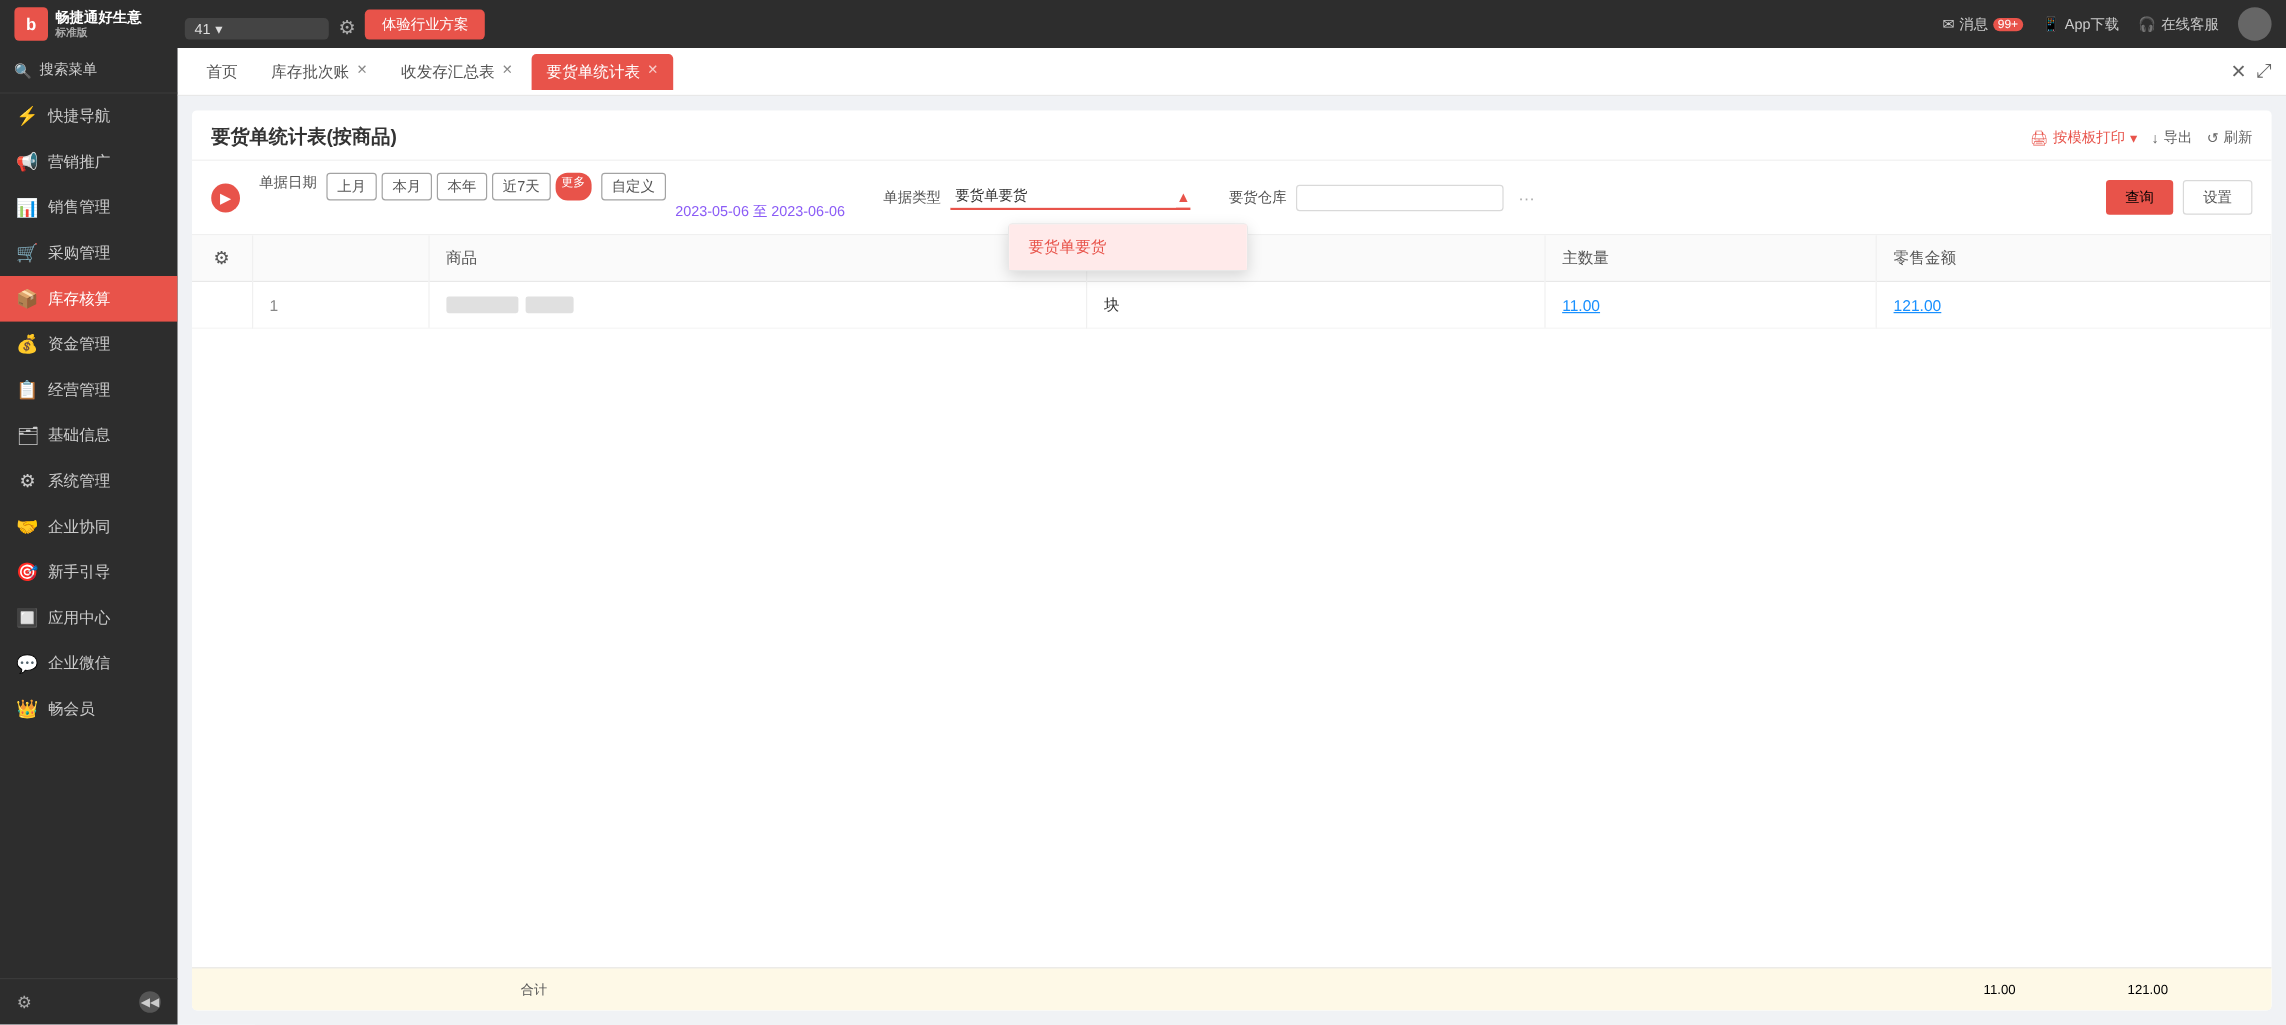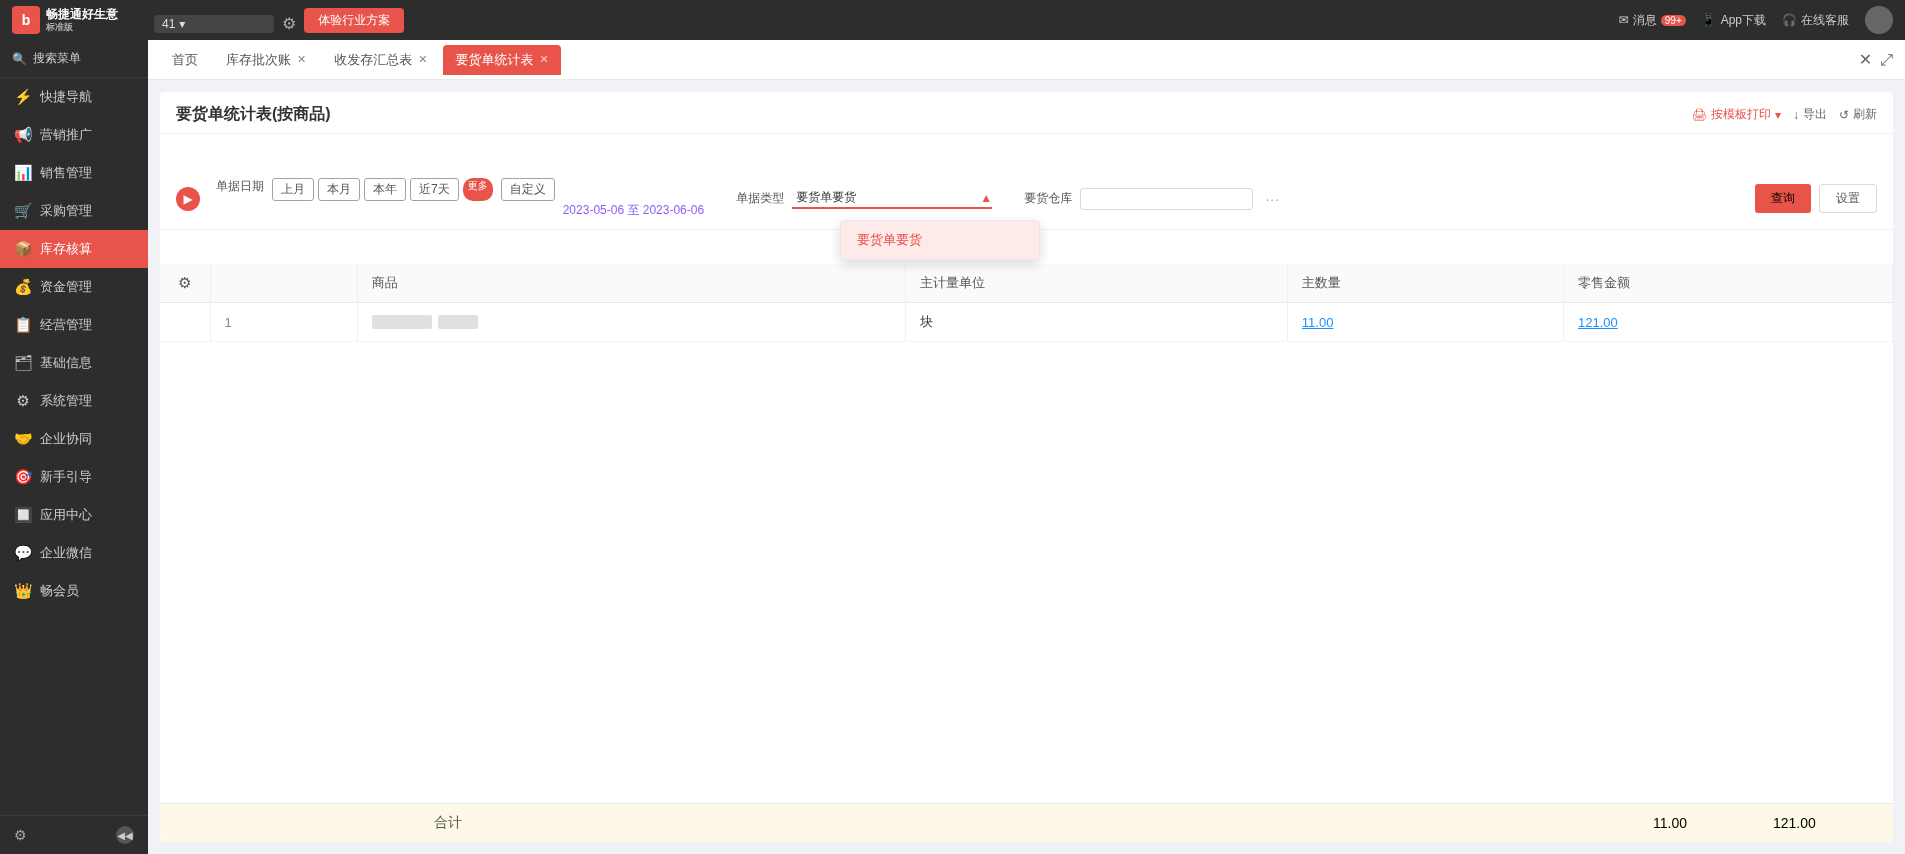--- a/index.html
+++ b/index.html
@@ -230,7 +230,6 @@
       display: flex;
       flex-direction: column;
       overflow: hidden;
-      gap: 34px;
     }
     .page-header {
       display: flex;

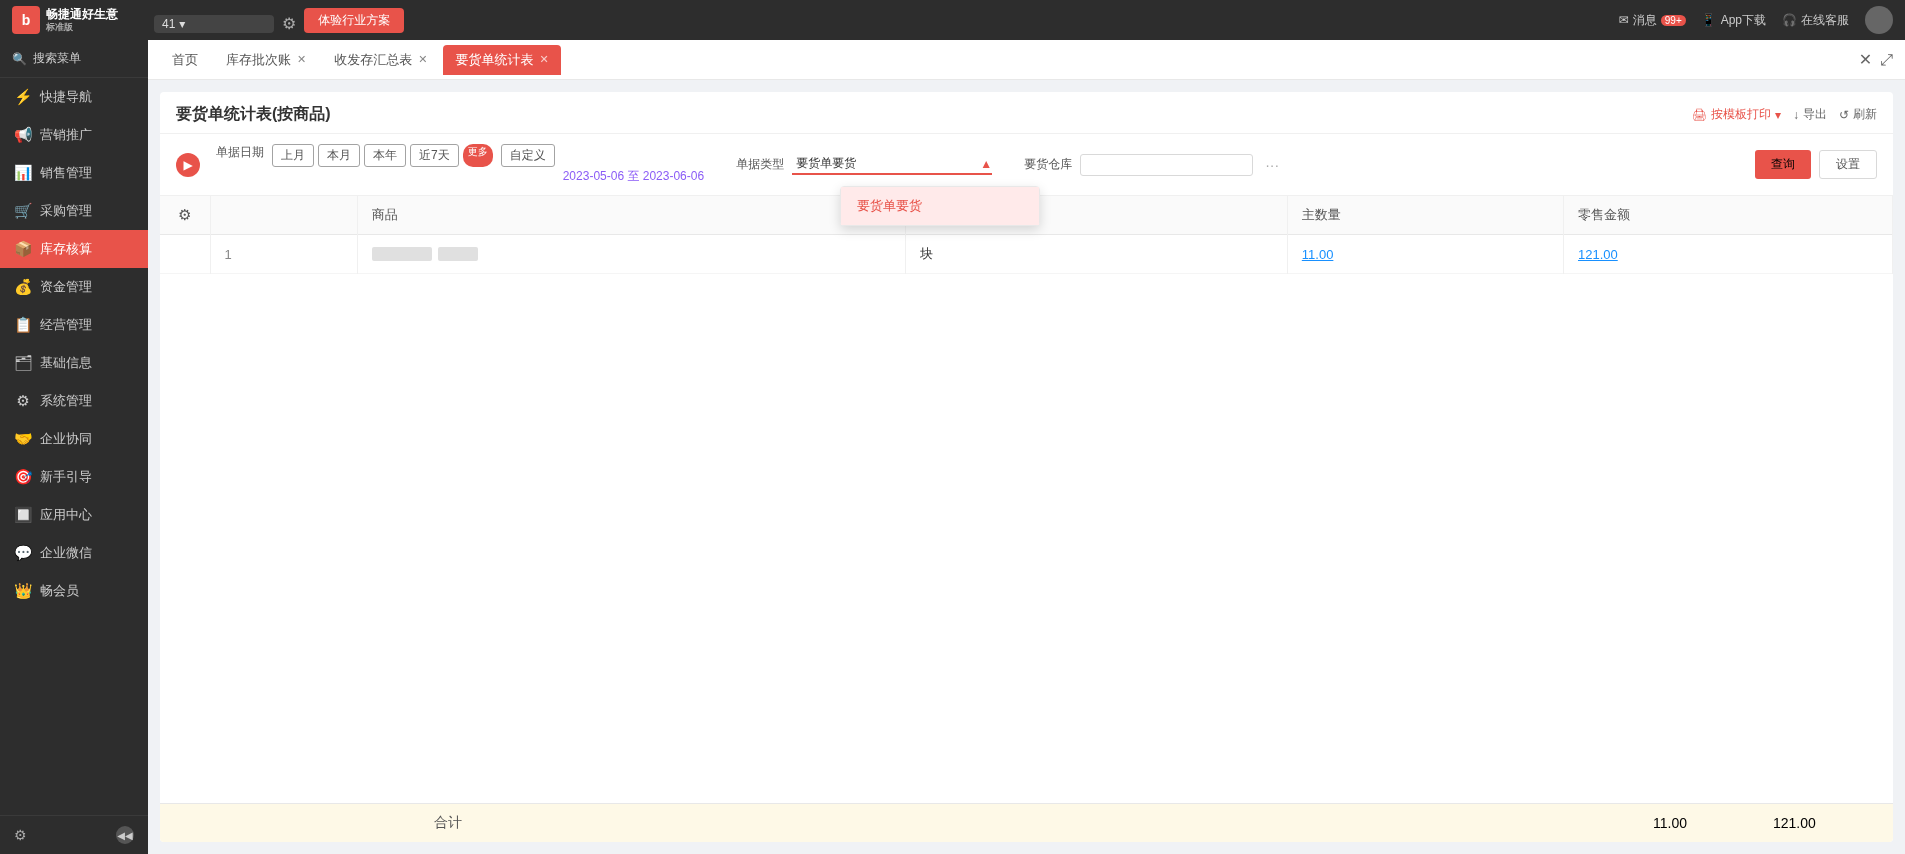--- a/index.html
+++ b/index.html
@@ -469,7 +469,7 @@
       display: flex;
       align-items: center;
       padding: 10px 14px;
-      font-size: 14px;
+      font-size: 11px;
       flex-shrink: 0;
     }
     .footer-label { color: #555; width: 50px; text-align: center; }

